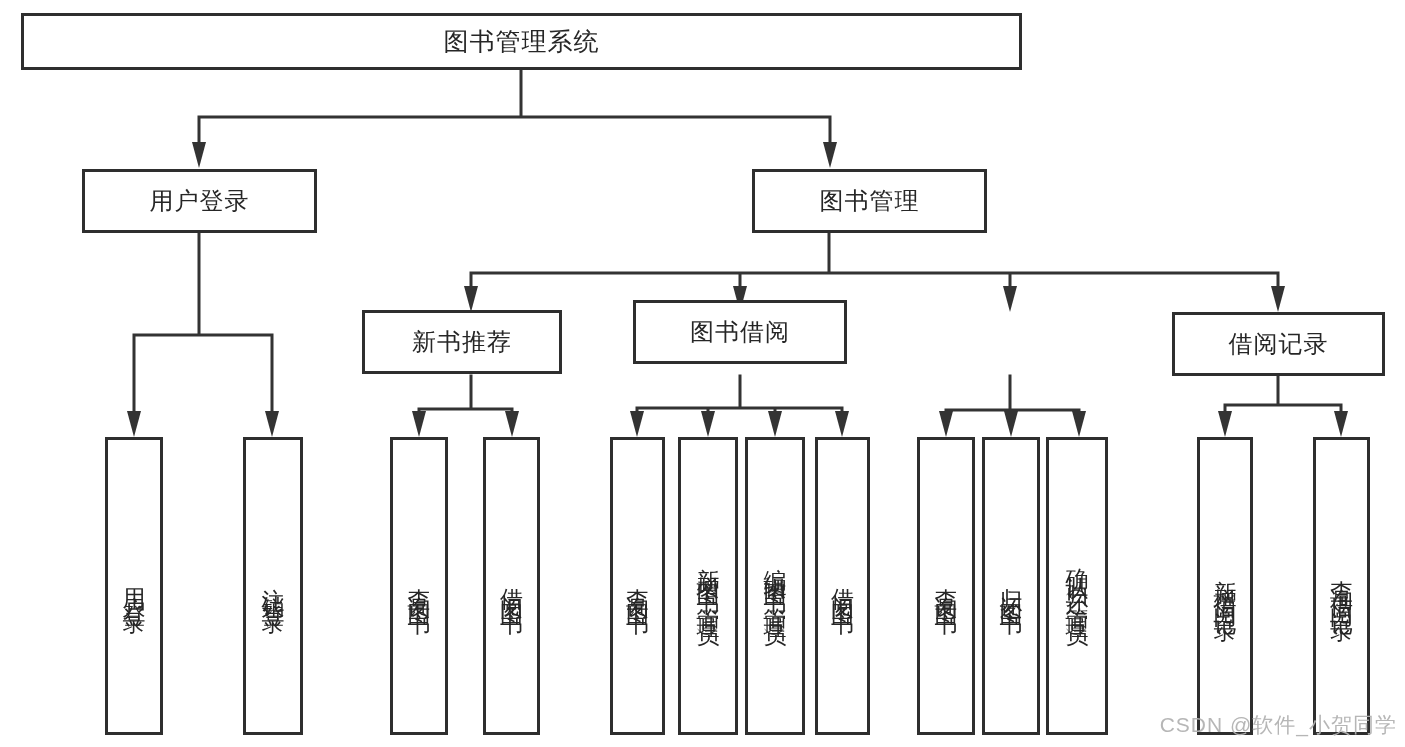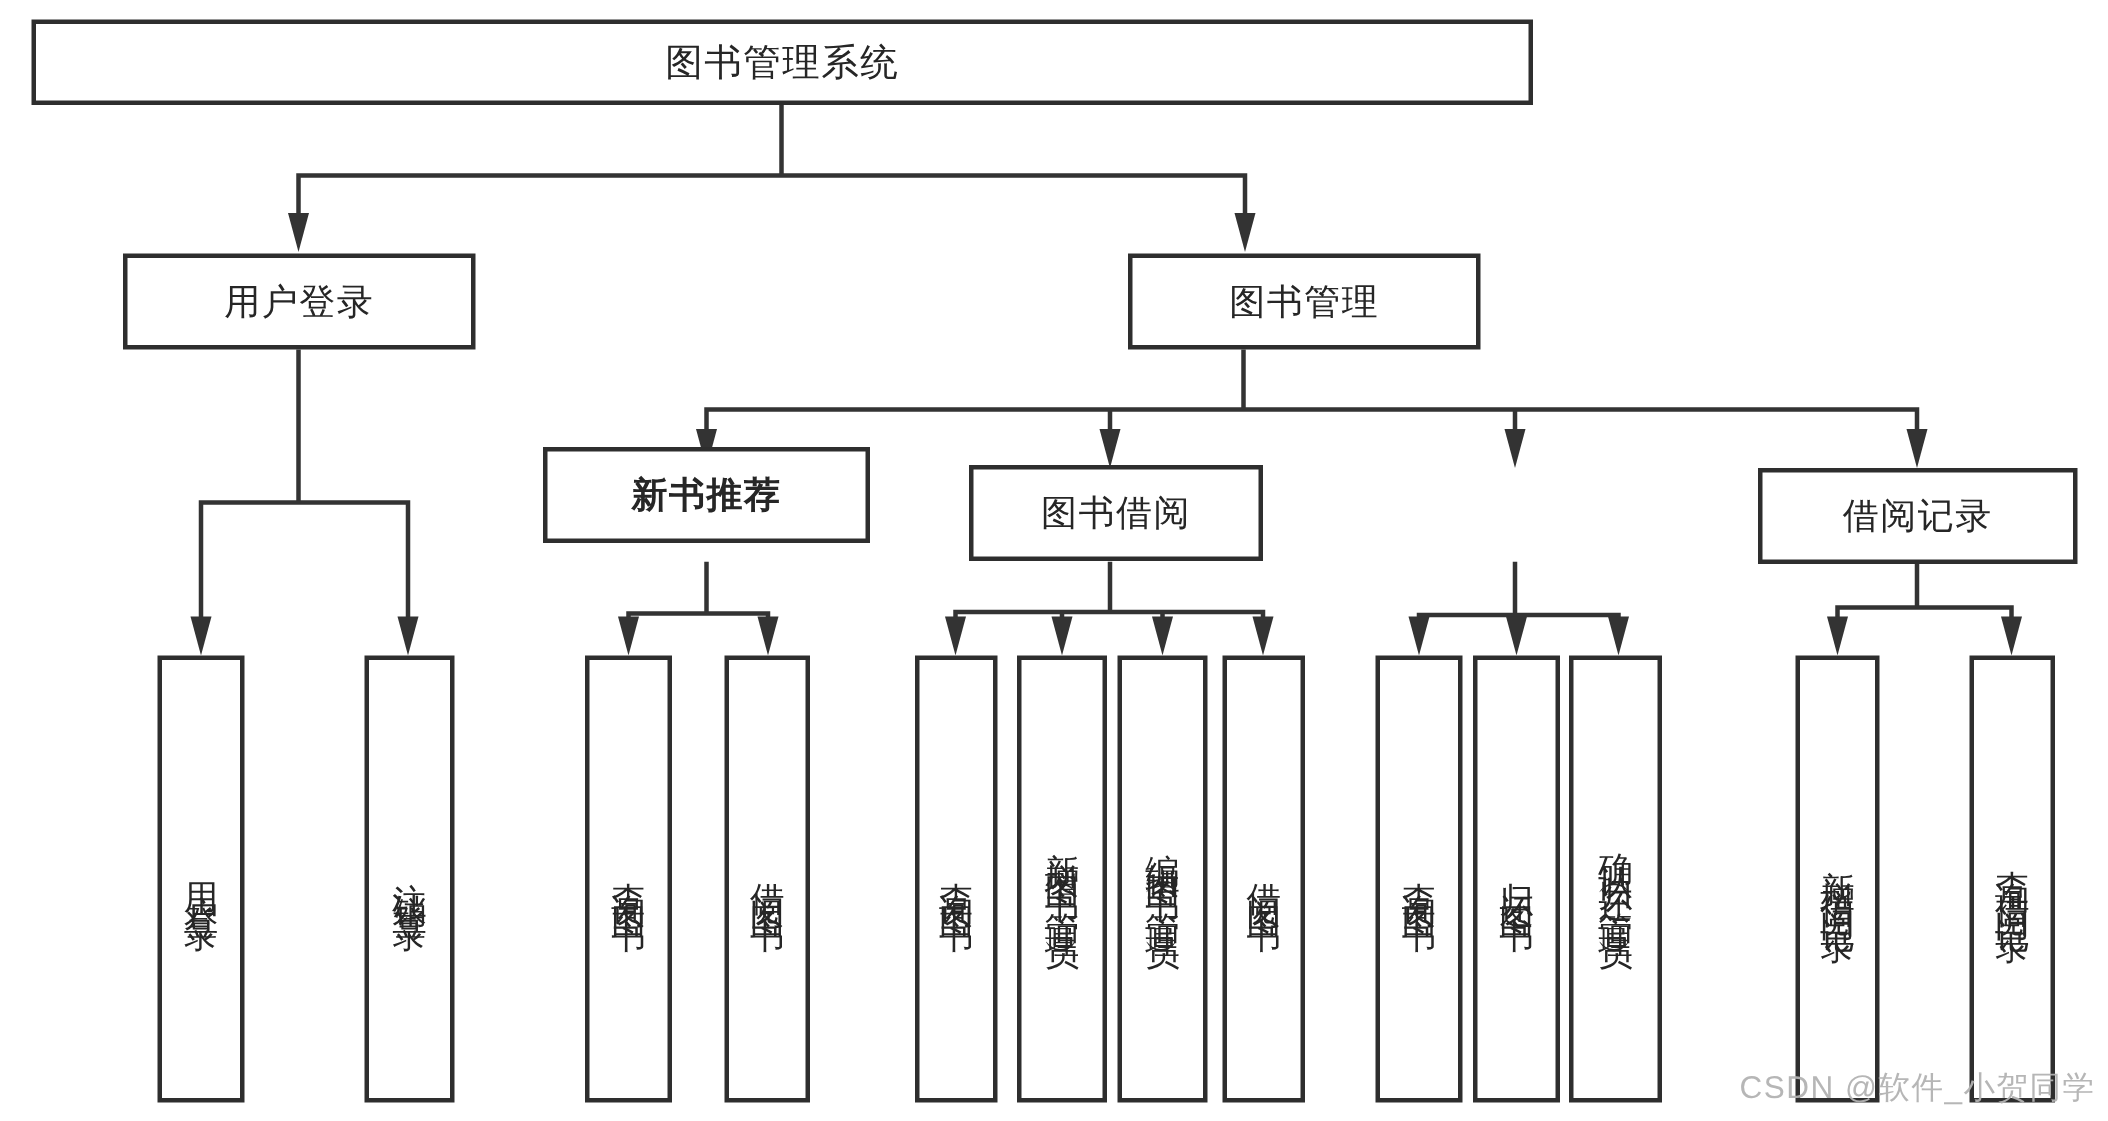--- a/index.html
+++ b/index.html
@@ -114,7 +114,7 @@
   <div class="node h" style="left:82px; top:169px; width:235px; height:64px;">用户登录</div>
   <div class="node h" style="left:712px; top:169px; width:235px; height:64px;margin-left:40px;">图书管理</div>
 
-  <div class="node h" style="left:362px; top:298px; width:218px; height:64px;font-weight:bold;">新书推荐</div>
+  <div class="node h" style="left:362px; top:310px; width:200px; height:64px;">新书推荐</div>
   <div class="node h" style="left:633px; top:310px; width:196px; height:64px;margin-left:13px;">图书借阅</div>
   <div class="node h" style="left:1172px; top:312px; width:213px; height:64px;">借阅记录</div>
 

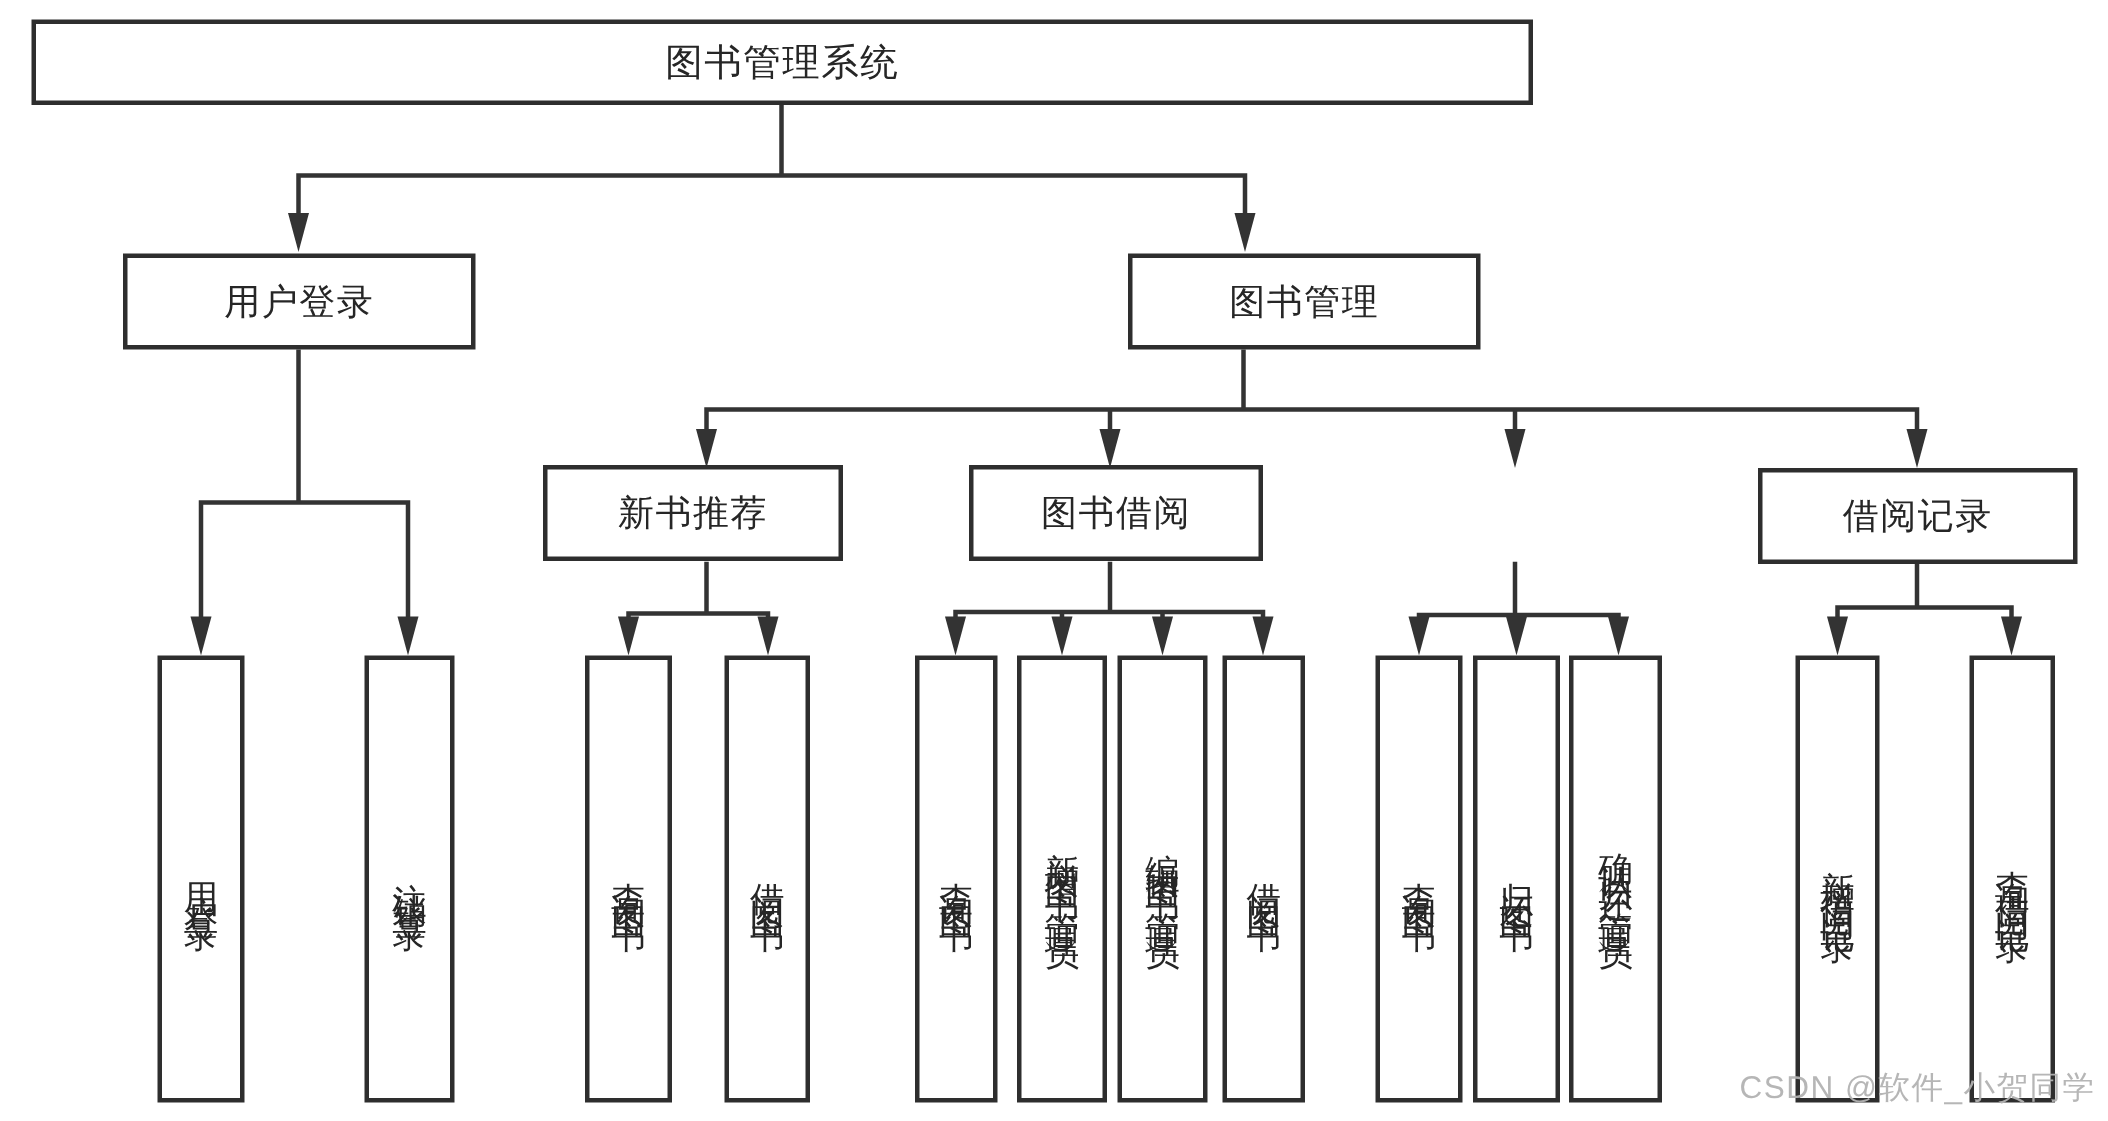--- a/index.html
+++ b/index.html
@@ -115,7 +115,7 @@
   <div class="node h" style="left:712px; top:169px; width:235px; height:64px;margin-left:40px;">图书管理</div>
 
   <div class="node h" style="left:362px; top:310px; width:200px; height:64px;">新书推荐</div>
-  <div class="node h" style="left:633px; top:310px; width:196px; height:64px;margin-left:13px;">图书借阅</div>
+  <div class="node h" style="left:633px; top:300px; width:214px; height:64px;">图书借阅</div>
   <div class="node h" style="left:1172px; top:312px; width:213px; height:64px;">借阅记录</div>
 
   <div class="node v" style="left:105px; top:437px; width:58px; height:298px;">用户登录</div>

